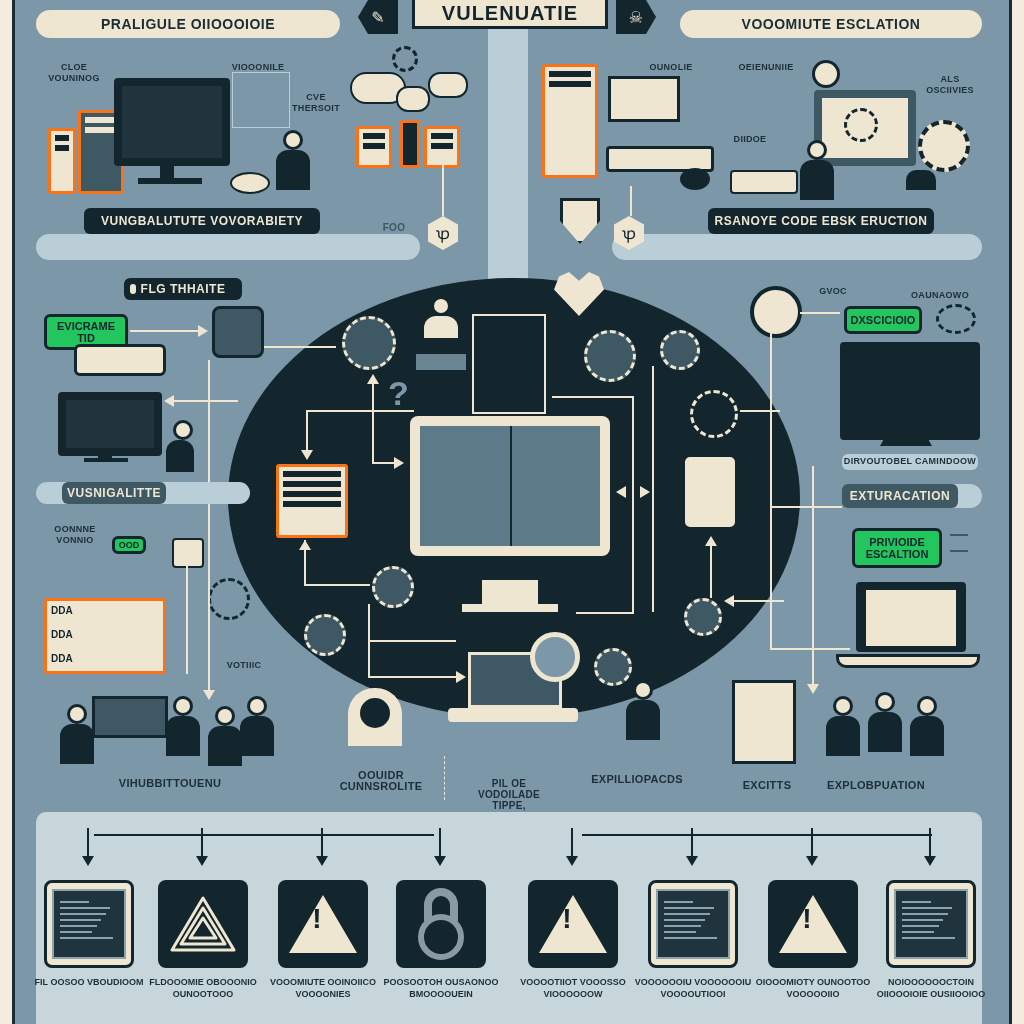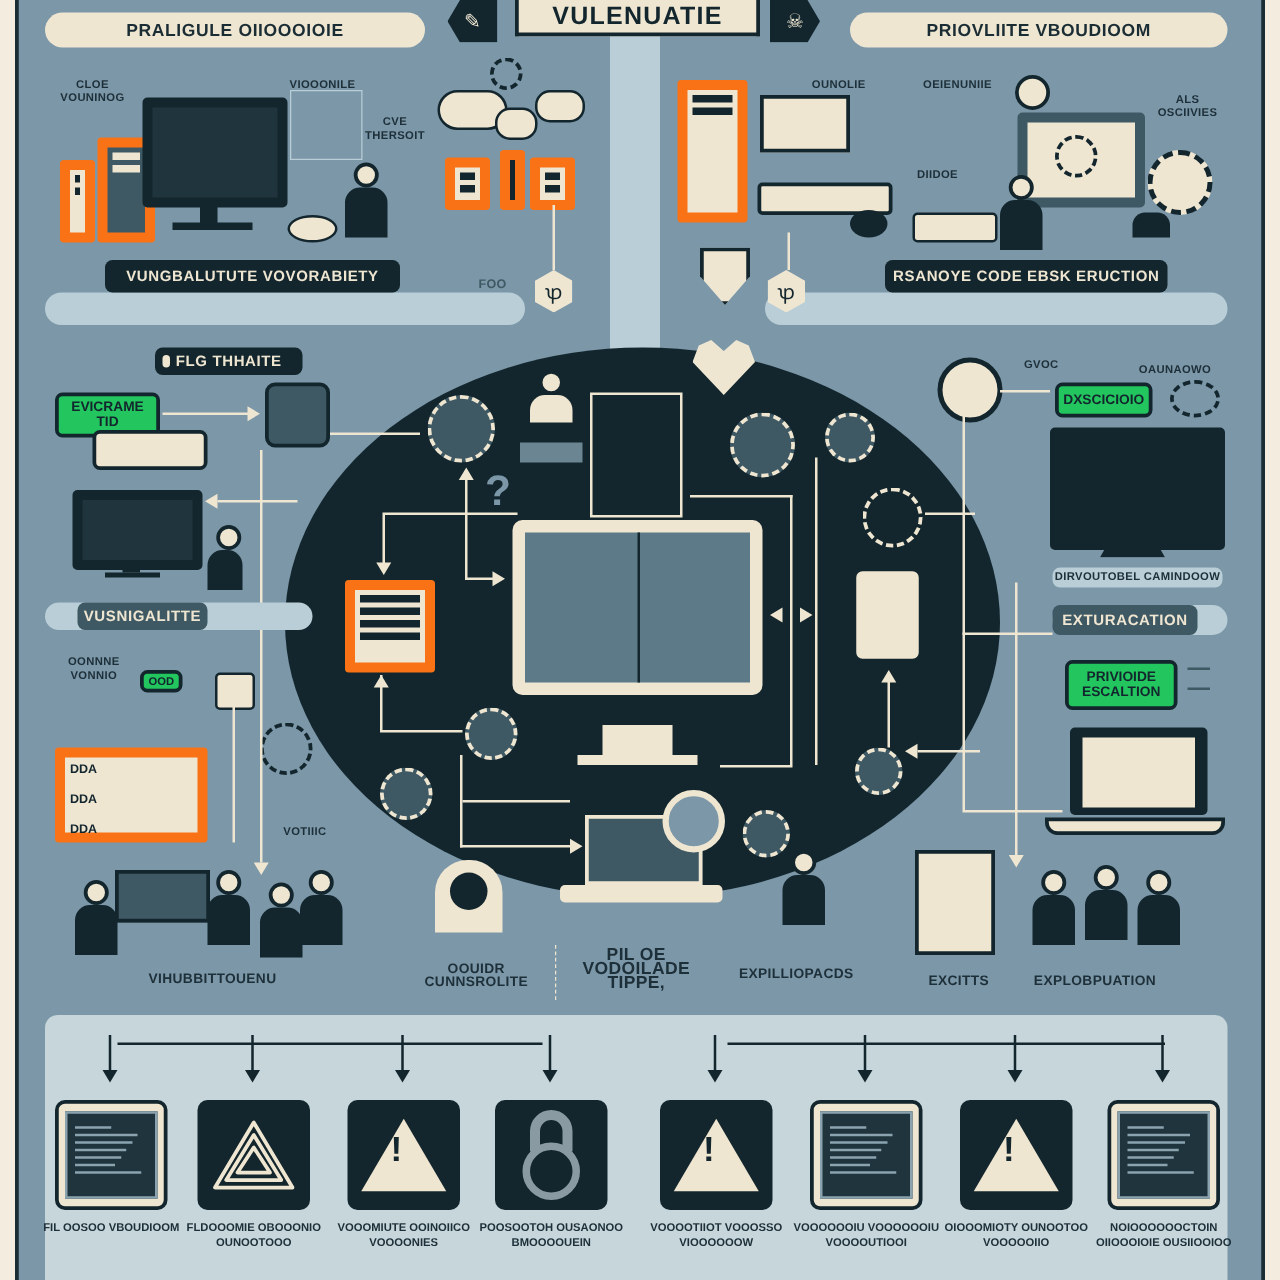--- a/index.html
+++ b/index.html
@@ -58,7 +58,7 @@
 <div class="diamond right" style="left:616px;top:0;">☠</div>
 
 <div class="pill-light" style="left:36px;top:10px;width:304px;height:28px;">PRALIGULE OIIOOOIOIE</div>
-<div class="pill-light" style="left:680px;top:10px;width:302px;height:28px;">PRIOVLIITE VBOUDIOOM</div>
+<div class="pill-light" style="left:680px;top:10px;width:302px;height:28px;">VOOOMIUTE ESCLATION</div>
 
 <div class="lbl" style="left:44px;top:62px;width:60px;">CLOE VOUNINOG</div>
 <div class="lbl" style="left:228px;top:62px;width:60px;">VIOOONILE</div>

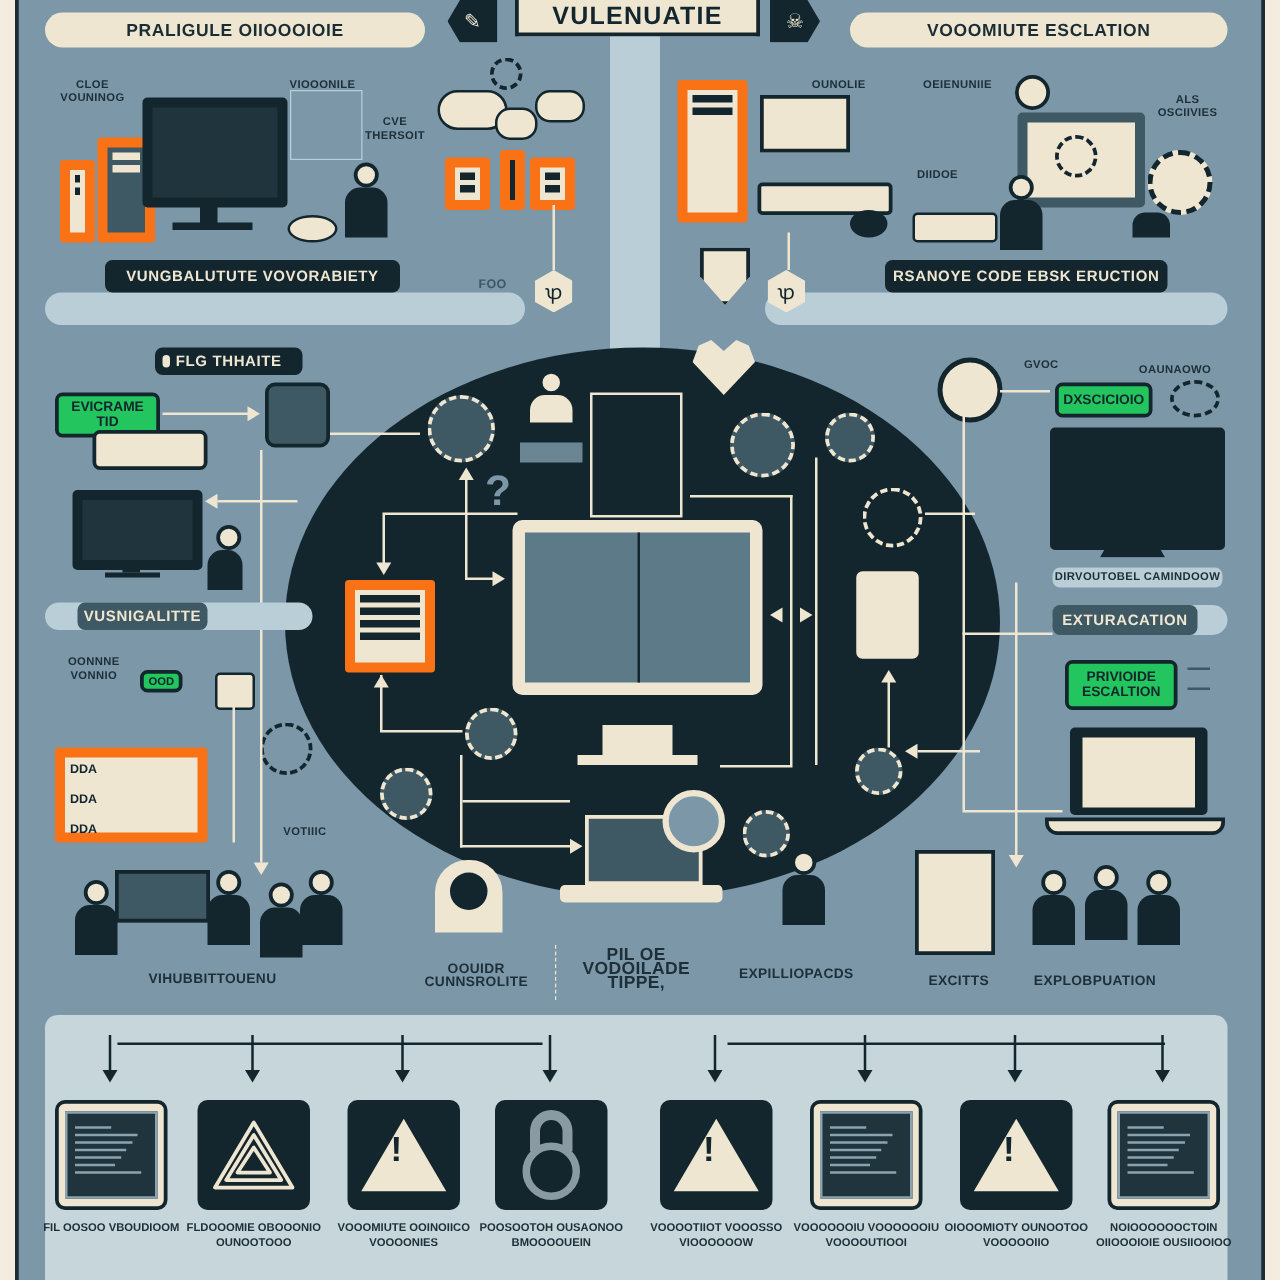--- a/index.html
+++ b/index.html
@@ -43,7 +43,7 @@
   .code-lines div{height:2px;background:#8aa3ae;margin:4px 0;}
   .speech{position:absolute;background:#22c55e;border:3px solid #13262d;border-radius:6px;color:#13262d;font-weight:bold;font-size:11px;display:flex;align-items:center;justify-content:center;text-align:center;line-height:12px;box-sizing:border-box;}
   .hex{position:absolute;width:30px;height:34px;background:#efe6d2;clip-path:polygon(50% 0,100% 25%,100% 75%,50% 100%,0 75%,0 25%);display:flex;align-items:center;justify-content:center;color:#13262d;font-size:16px;}
-  .server{position:absolute;background:#efe6d2;border:8px solid #f97316;border-radius:3px;box-sizing:border-box;}
+  .server{position:absolute;background:#efe6d2;border:3px solid #f97316;border-radius:3px;box-sizing:border-box;}
   .server .slot{height:6px;background:#13262d;margin:4px 4px;}
 </style>
 </head>

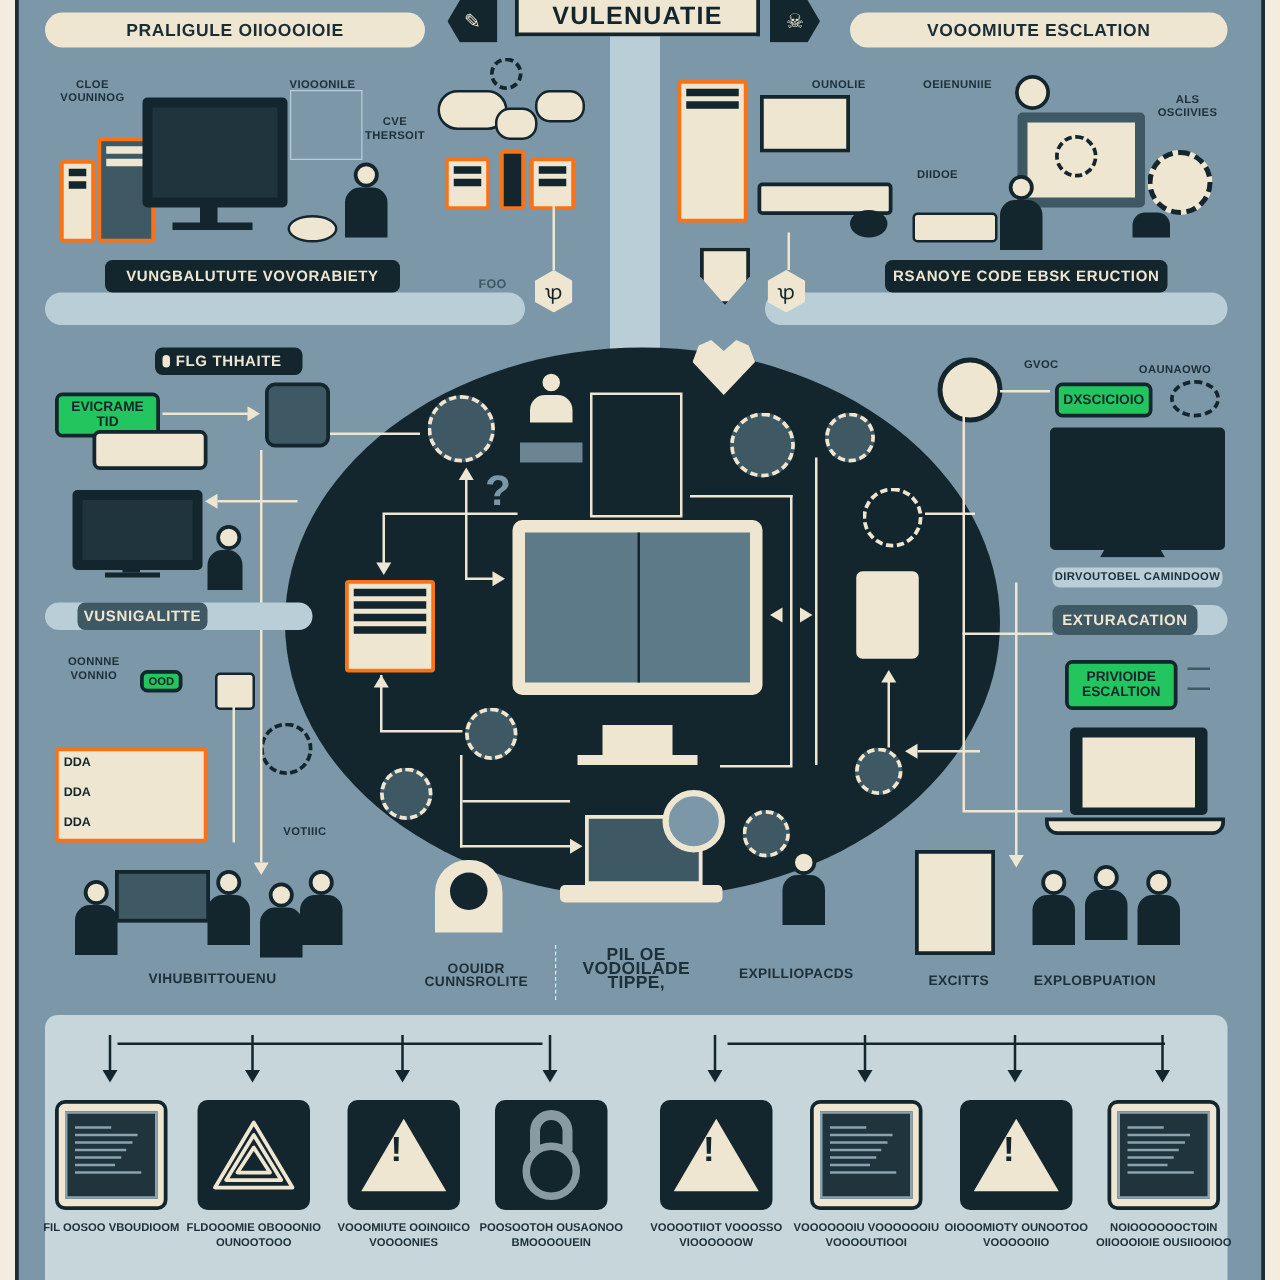--- a/index.html
+++ b/index.html
@@ -304,7 +304,7 @@
 
 <div class="lbl" style="left:336px;top:770px;width:90px;font-size:11px;">OOUIDR CUNNSROLITE</div>
 <div class="abs" style="left:444px;top:756px;width:1px;height:44px;border-left:1px dashed #efe6d2;"></div>
-<div class="lbl" style="left:464px;top:758px;width:90px;font-size:14px;">PIL OE VODOILADE TIPPE,</div>
+<div class="lbl" style="left:464px;top:778px;width:90px;font-size:10px;">PIL OE VODOILADE TIPPE,</div>
 <div class="lbl" style="left:582px;top:774px;width:110px;font-size:11px;">EXPILLIOPACDS</div>
 
 <div class="bottom-panel"></div>

